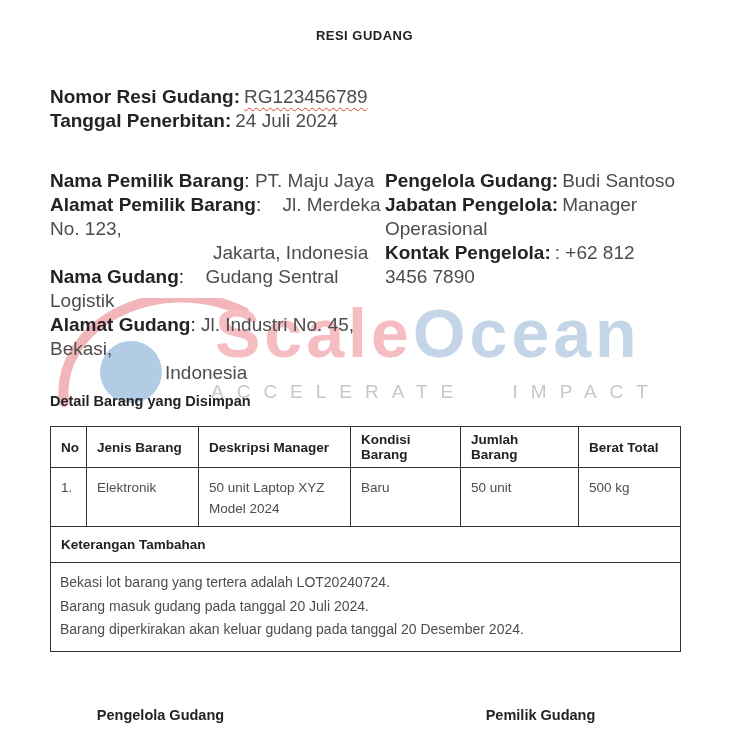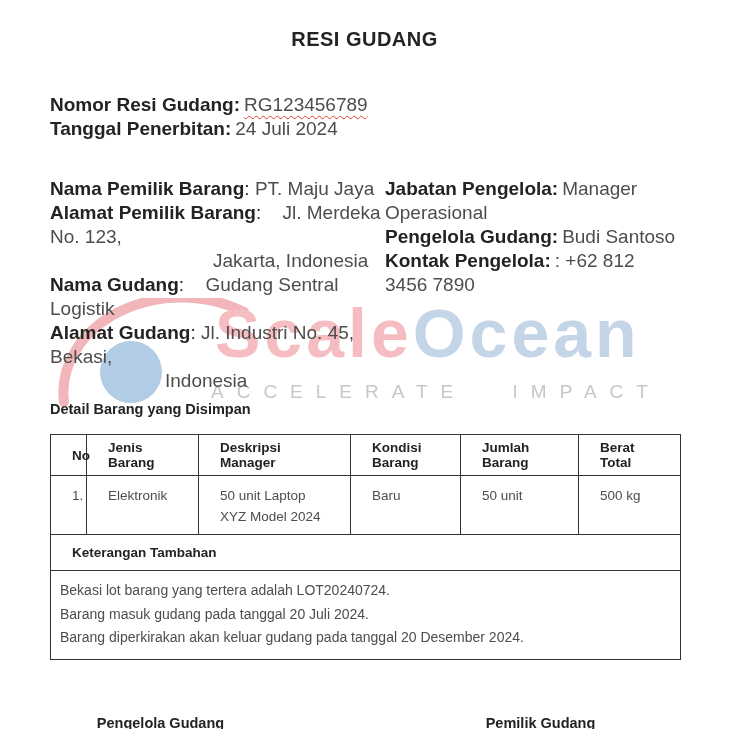--- a/index.html
+++ b/index.html
@@ -38,7 +38,7 @@
   }
   
   .content{position:relative;z-index:2;padding:0 50px;}
-  .doc-title{margin-top:28px;text-align:center;font-size:20px;font-weight:700;letter-spacing:.5px;}
+  .doc-title{margin-top:28px;text-align:center;font-size:13px;font-weight:700;letter-spacing:.5px;}
   .receipt-block{margin-top:42px;}
   .line{font-size:19px;line-height:24px;}
   .lbl{font-weight:700;color:var(--text-strong);}

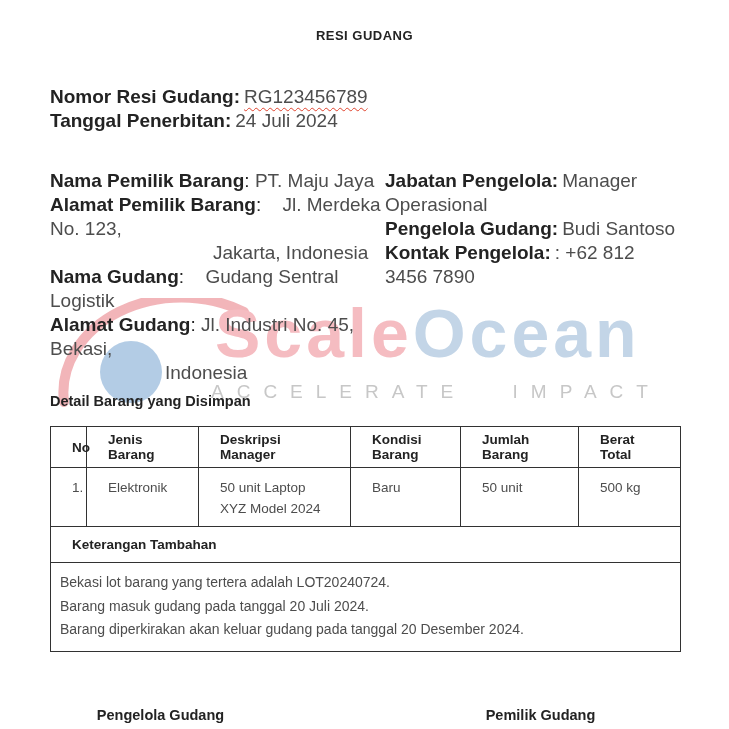--- a/index.html
+++ b/index.html
@@ -127,10 +127,10 @@
     </div>
     <div class="col-right">
       <div class="line">
-        <span class="lbl">Jabatan Pengelola:</span><span class="val">Manager Operasional</span>
+        <span class="lbl">Pengelola Gudang:</span><span class="val">Budi Santoso</span>
       </div>
       <div class="line">
-        <span class="lbl">Pengelola Gudang:</span><span class="val">Budi Santoso</span>
+        <span class="lbl">Jabatan Pengelola:</span><span class="val">Manager Operasional</span>
       </div>
       <div class="line">
         <span class="lbl">Kontak Pengelola:</span><span class="val">: +62 812 3456 7890</span>

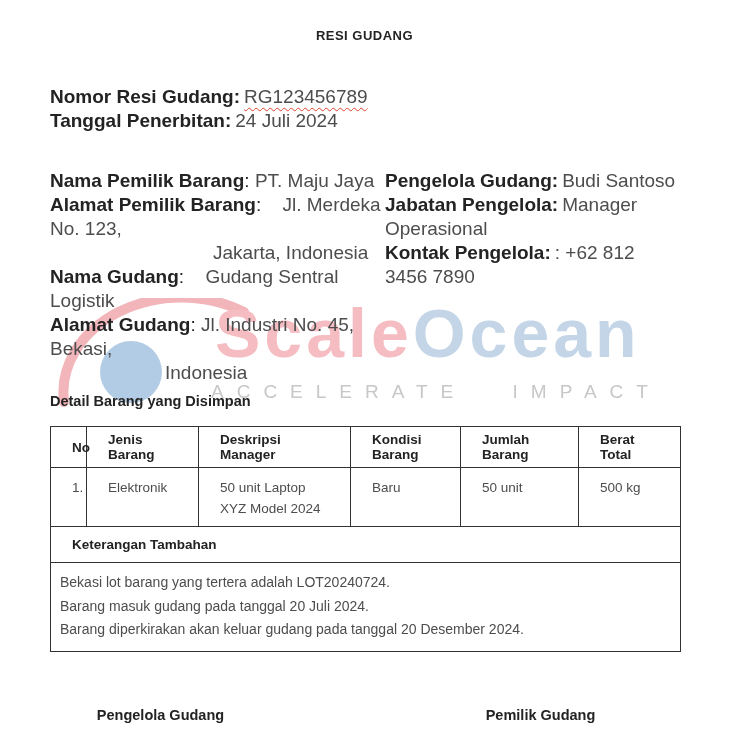--- a/index.html
+++ b/index.html
@@ -65,7 +65,7 @@
   table.goods th, table.goods td{
     border:1.4px solid var(--table-border);
     font-size:13.5px;text-align:left;vertical-align:top;
-    padding:7px 21px;
+    padding:7px 10px;
   }
   table.goods th{font-weight:700;color:var(--text-strong);height:33px;vertical-align:middle;padding-top:5px;padding-bottom:5px;}
   table.goods td{color:var(--text-value);line-height:21px;}

